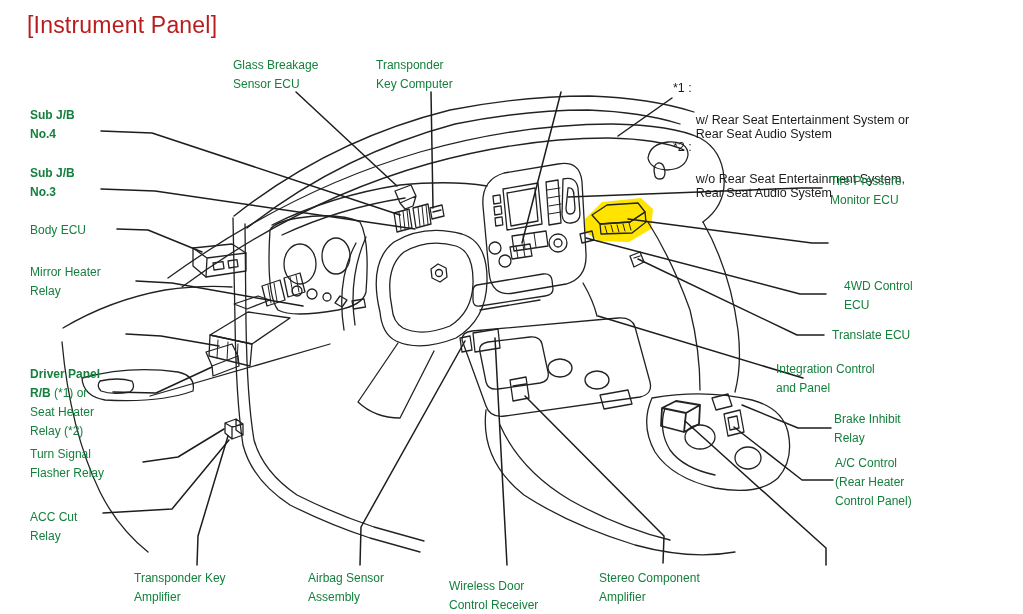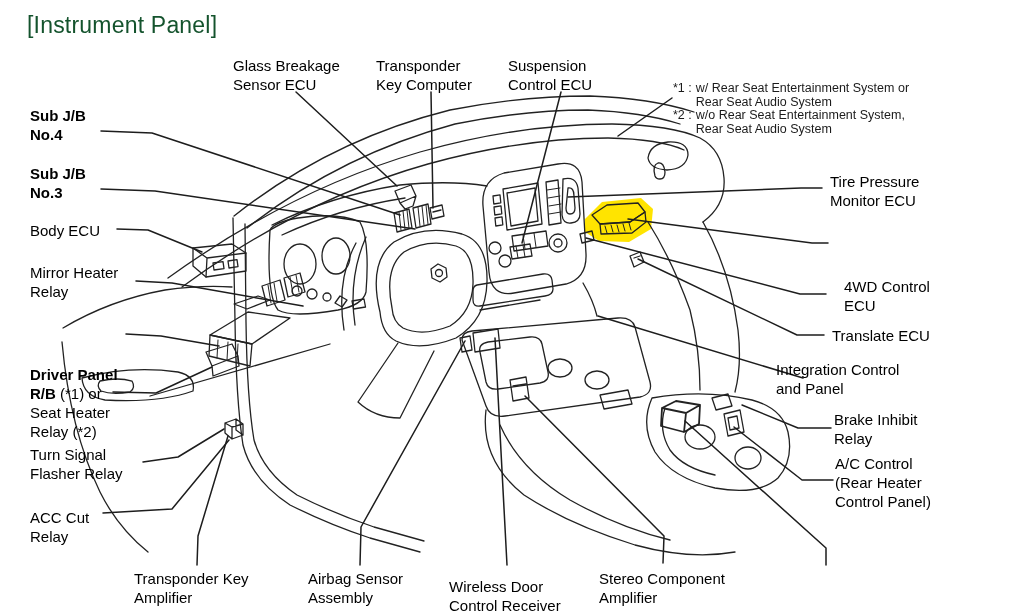--- a/index.html
+++ b/index.html
@@ -6,7 +6,7 @@
   .stage{position:relative;width:1023px;height:614px;background:#ffffff;overflow:hidden;
          font-family:"Liberation Sans", sans-serif;color:#1b1b1b;}
   svg{position:absolute;left:0;top:0;}
-  .title{position:absolute;font-size:23px;letter-spacing:0.2px;color:#14532d;white-space:pre;}
+  .title{position:absolute;font-size:23px;letter-spacing:0.2px;color:#b91c1c;white-space:pre;}
   .lbl{position:absolute;font-size:15px;line-height:19px;white-space:pre-line;color:#000000;z-index:3;}
   .lbl.bold{font-weight:bold;}
   .lbl .reg{font-weight:normal;}

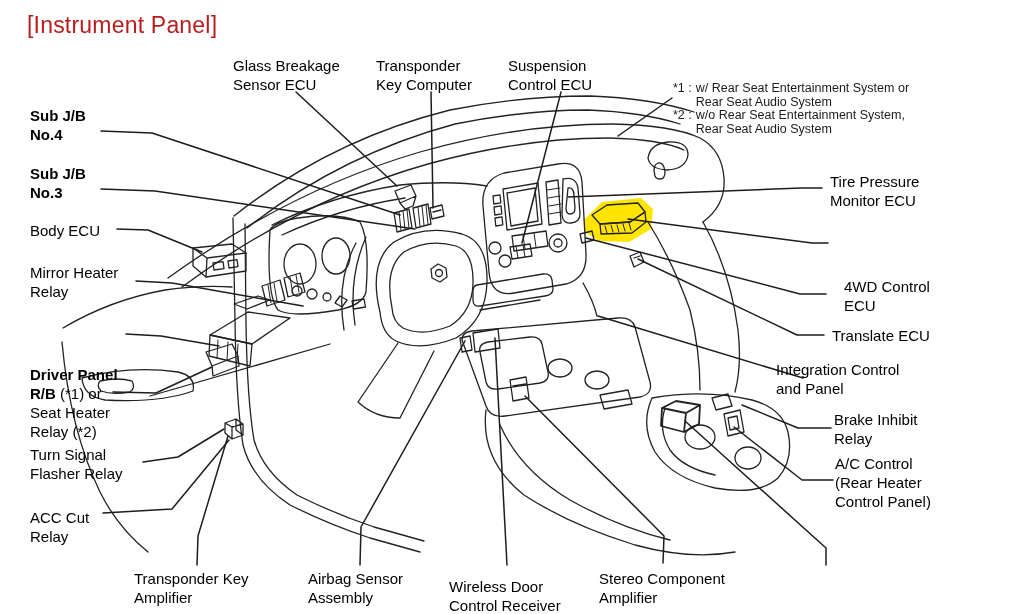--- a/index.html
+++ b/index.html
@@ -7,7 +7,7 @@
          font-family:"Liberation Sans", sans-serif;color:#1b1b1b;}
   svg{position:absolute;left:0;top:0;}
   .title{position:absolute;font-size:23px;letter-spacing:0.2px;color:#b91c1c;white-space:pre;}
-  .lbl{position:absolute;font-size:15px;line-height:19px;white-space:pre-line;color:#000000;z-index:3;}
+  .lbl{position:absolute;font-size:12px;line-height:19px;white-space:pre-line;color:#15803d;z-index:3;}
   .lbl.bold{font-weight:bold;}
   .lbl .reg{font-weight:normal;}
   .notes{position:absolute;left:673px;top:82px;font-size:12.5px;line-height:13.5px;z-index:3;}

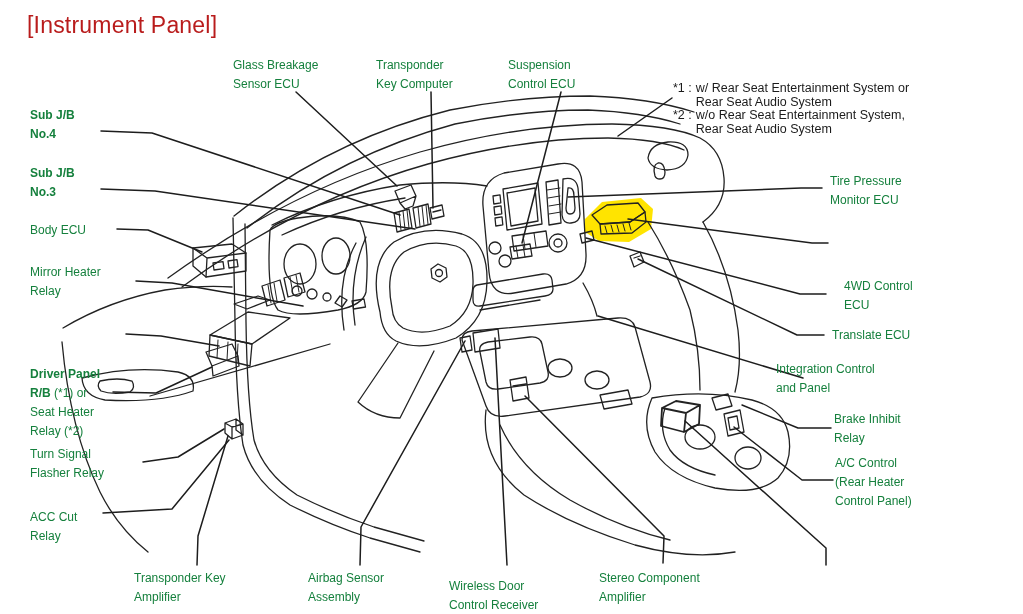--- a/index.html
+++ b/index.html
@@ -198,8 +198,6 @@
 Sensor ECU</div>
   <div class="lbl" style="left:376px;top:56px;">Transponder
 Key Computer</div>
-  <div class="lbl" style="left:508px;top:56px;">Suspension
-Control ECU</div>
 
   <div class="lbl bold" style="left:30px;top:106px;">Sub J/B
 No.4</div>

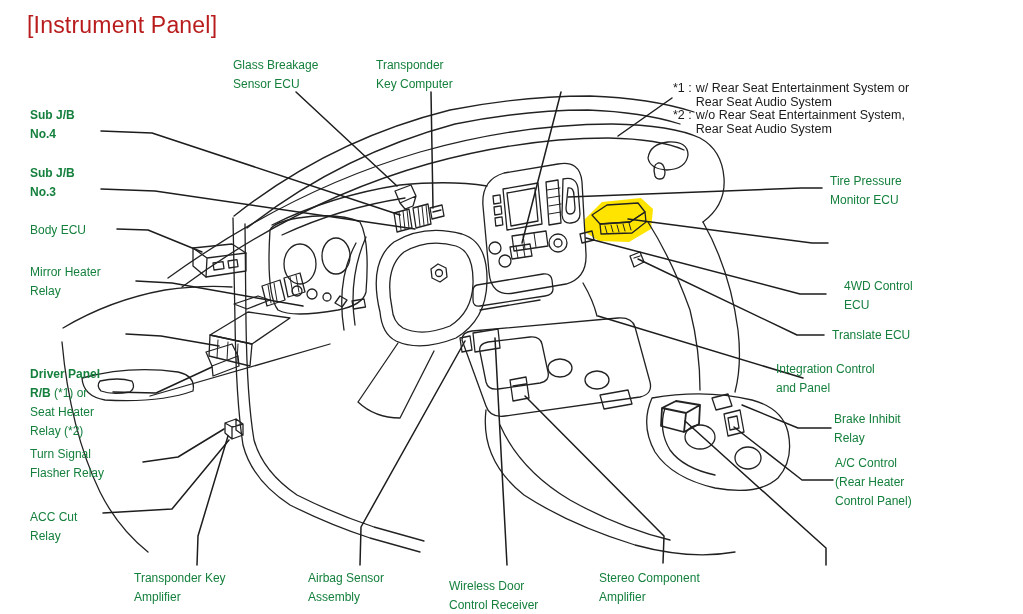--- a/index.html
+++ b/index.html
@@ -13,7 +13,7 @@
   .notes{position:absolute;left:673px;top:82px;font-size:12.5px;line-height:13.5px;z-index:3;}
   .note-row{display:flex;}
   .note-marker{white-space:pre;margin-right:4px;}
-  .note-text{white-space:pre-line;}
+  .note-text{white-space:pre-line;margin-top:32px;}
   .hl-wrap{position:relative;display:inline-block;}
   .hl-blob{position:absolute;left:-12px;top:-5px;width:166px;height:47px;background:#ffe70a;
            border-radius:18px 26px 20px 24px / 14px 18px 16px 15px;transform:rotate(-1.6deg);z-index:0;}

